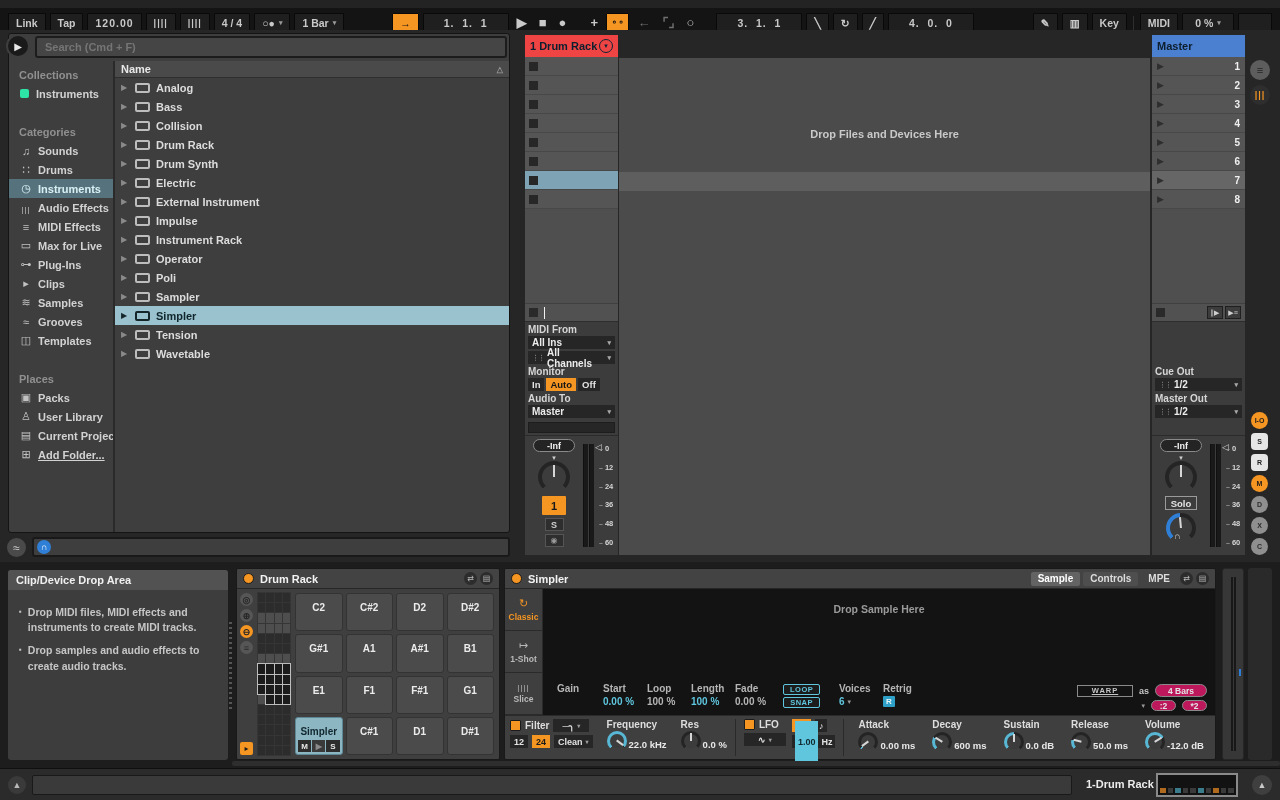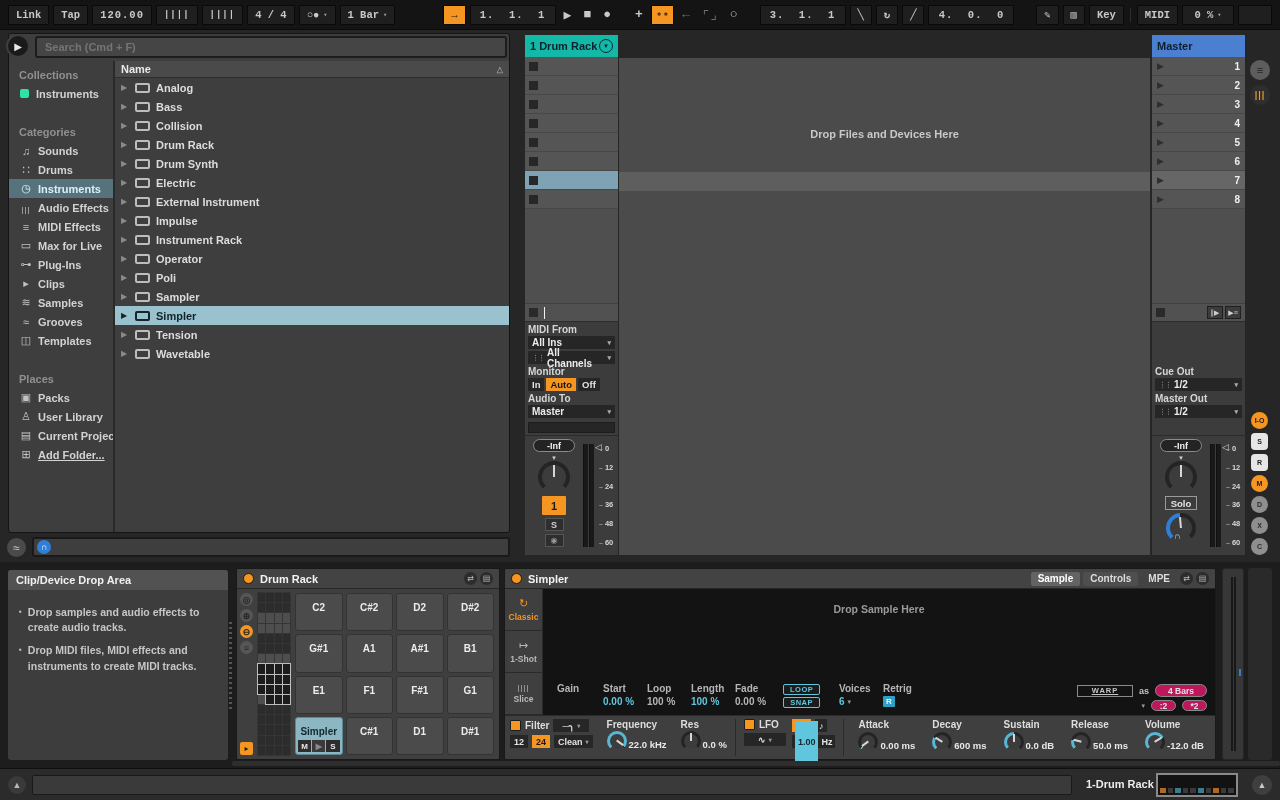--- a/index.html
+++ b/index.html
@@ -8,8 +8,8 @@
   .app { position:relative; width:1280px; height:800px; }
 
   
-  .topbar { position:absolute; left:0; top:0; width:1280px; height:30px; background:#141414;
-    display:flex; align-items:center; padding:0 8px; gap:4px; border-bottom:1px solid #0a0a0a;font-family:Liberation Mono, monospace; }
+  .topbar { position:absolute; left:0; top:8px; width:1280px; height:30px; background:#141414;
+    display:flex; align-items:center; padding:0 8px; gap:4px; border-bottom:1px solid #0a0a0a; }
   .tbx { background:#1f1f1f; border:1px solid #090909; height:20px; display:flex; align-items:center;
     justify-content:center; padding:0 7px; font-size:10.5px; font-weight:bold; color:#c9c9c9; border-radius:1px; }
   .tbx .arr { font-size:7px; color:#999; margin-left:4px; }

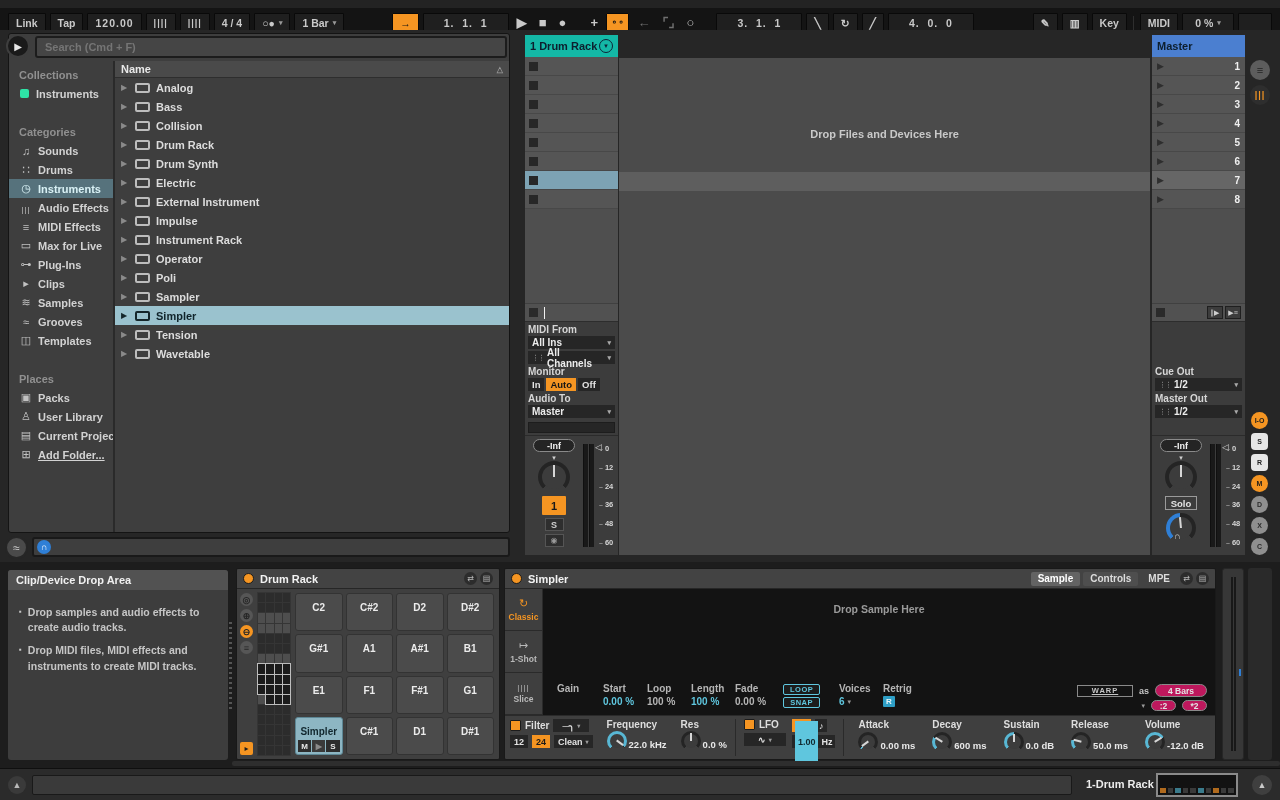--- a/index.html
+++ b/index.html
@@ -93,7 +93,7 @@
   .track-col { left:525px; } .master-col { left:1152px; }
   .t-header { height:22px; flex:none; display:flex; align-items:center; padding:0 5px;
     font-size:11px; font-weight:bold; color:#0d1f2e; }
-  .t-header.track { background:#14b8a6; }
+  .t-header.track { background:#ef4444; }
   .t-header.master { background:#4b7fd0; }
   .t-menu { margin-left:auto; width:14px; height:14px; border:1.5px solid #0d2437; border-radius:50%;
     display:flex; align-items:center; justify-content:center; font-size:6px; color:#0d2437; }

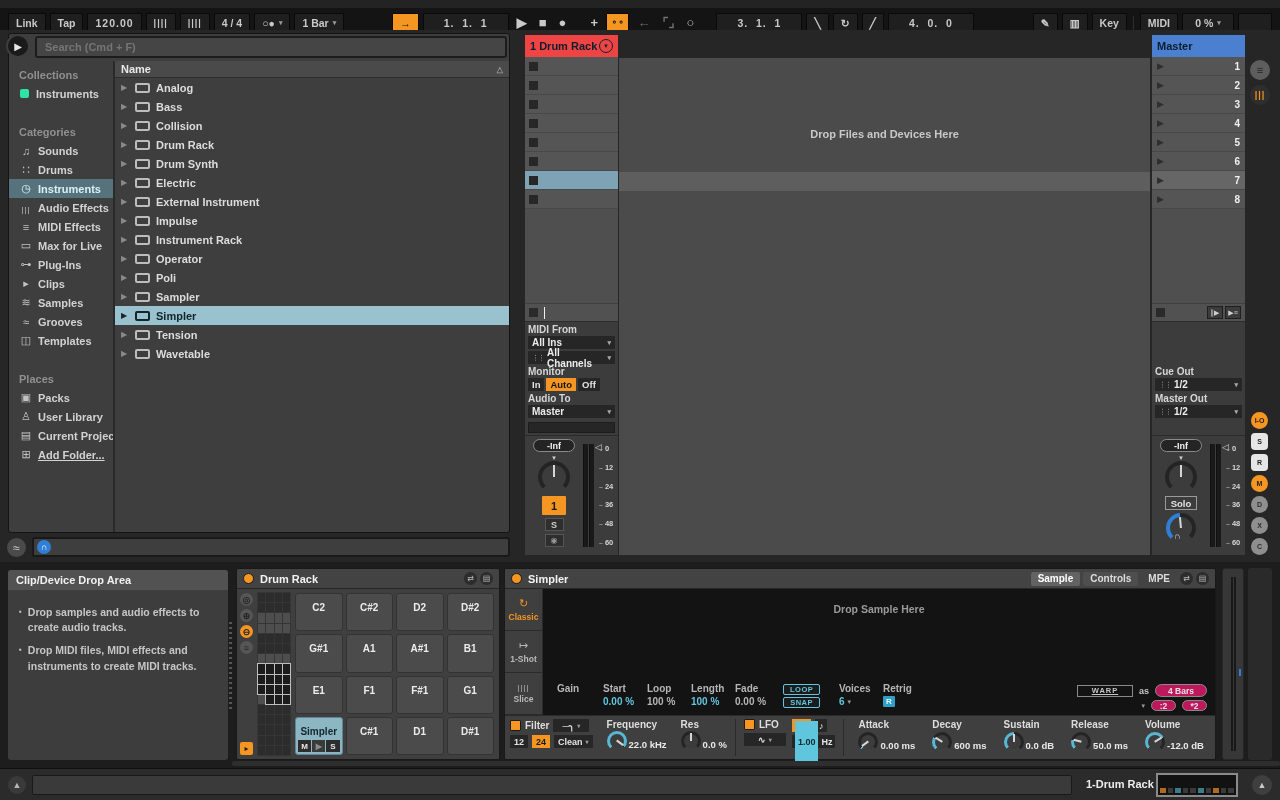--- a/index.html
+++ b/index.html
@@ -840,10 +840,10 @@
         <div>
 
         <div class="info-bullet">
+              <span>Drop MIDI files, MIDI effects and instruments to create MIDI tracks.</span>
+            </div>
+            <div class="info-bullet">
               <span>Drop samples and audio effects to create audio tracks.</span>
-            </div>
-            <div class="info-bullet">
-              <span>Drop MIDI files, MIDI effects and instruments to create MIDI tracks.</span>
             </div>
           </div>
       </div>

